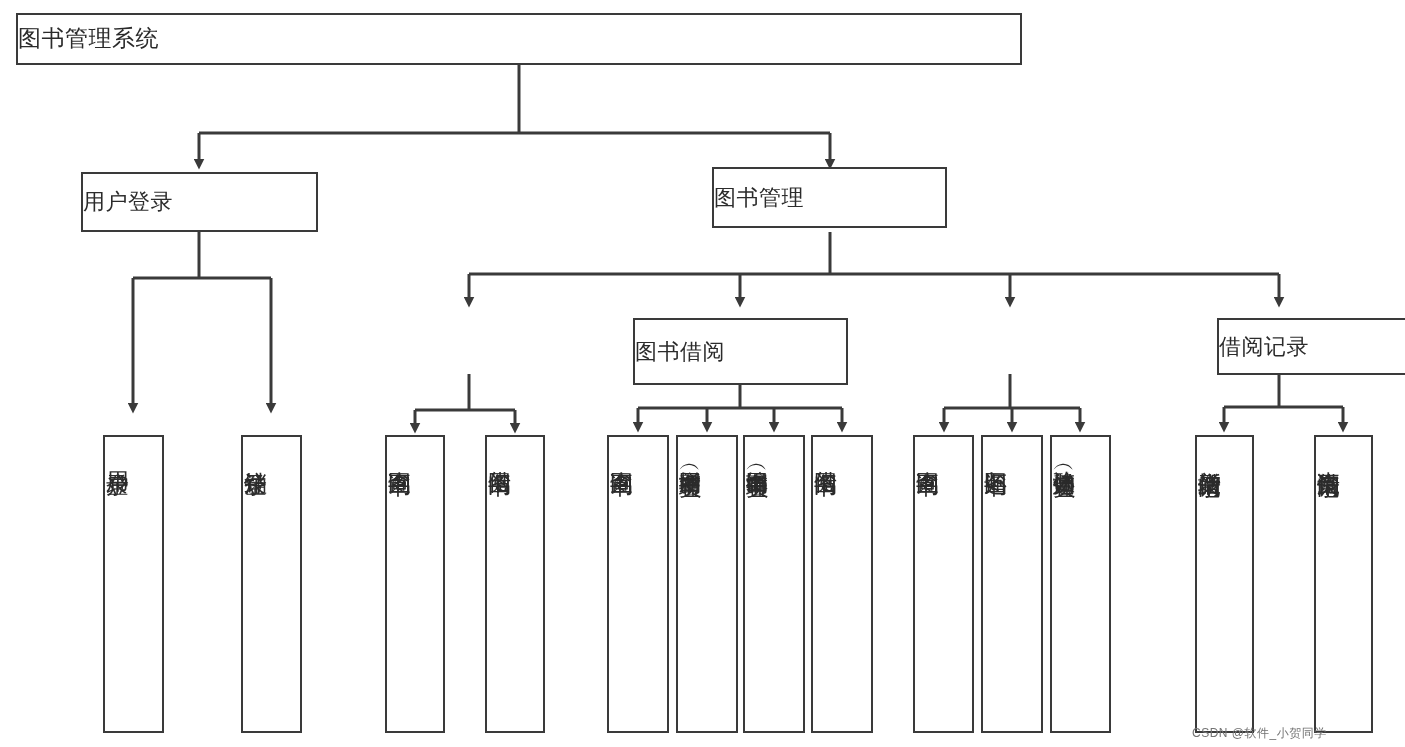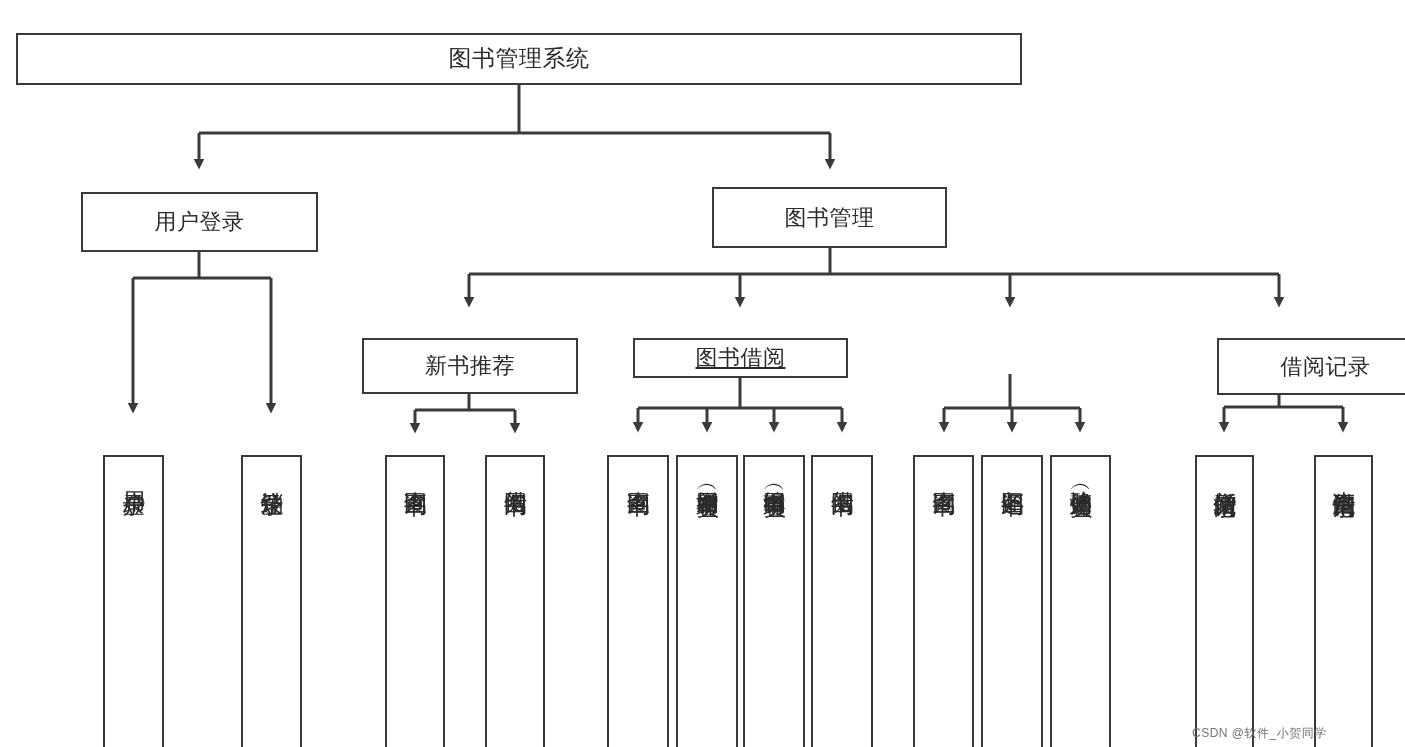--- a/index.html
+++ b/index.html
@@ -32,9 +32,8 @@
     background: #ffffff;
     display: flex;
     align-items: center;
-    justify-content: center;
+    justify-content: flex-start;
     color: #2b2b2b;
-    margin-top: 20px;
   }
   .node .label {
     display: block;

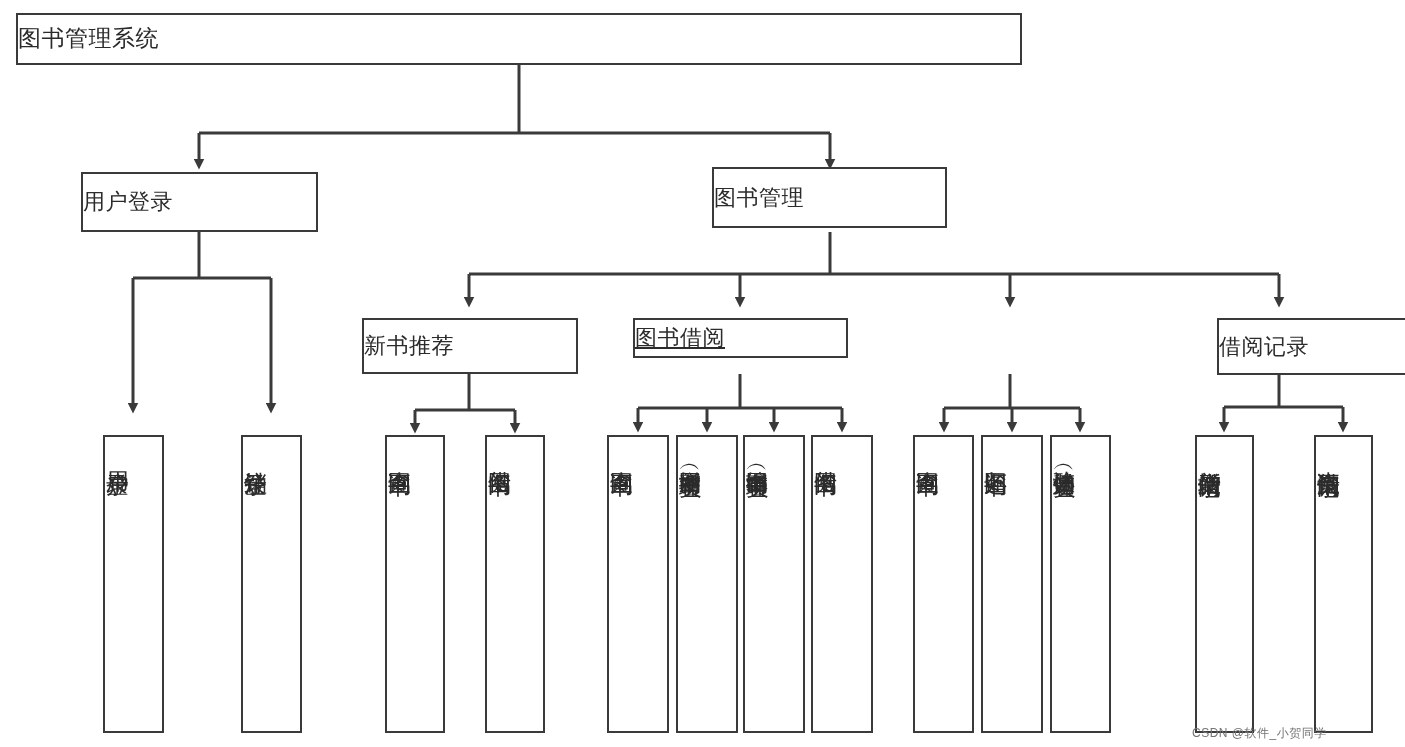--- a/index.html
+++ b/index.html
@@ -139,9 +139,6 @@
     <span class="label">图书管理</span>
   </div>
 
-  <div class="node h" style="left:362px; top:318px; width:216px; height:56px;">
-    <span class="label">新书推荐</span>
-  </div>
 
   <div class="node h" style="left:633px; top:318px; width:215px; height:40px;text-decoration:underline;">
     <span class="label">图书借阅</span>

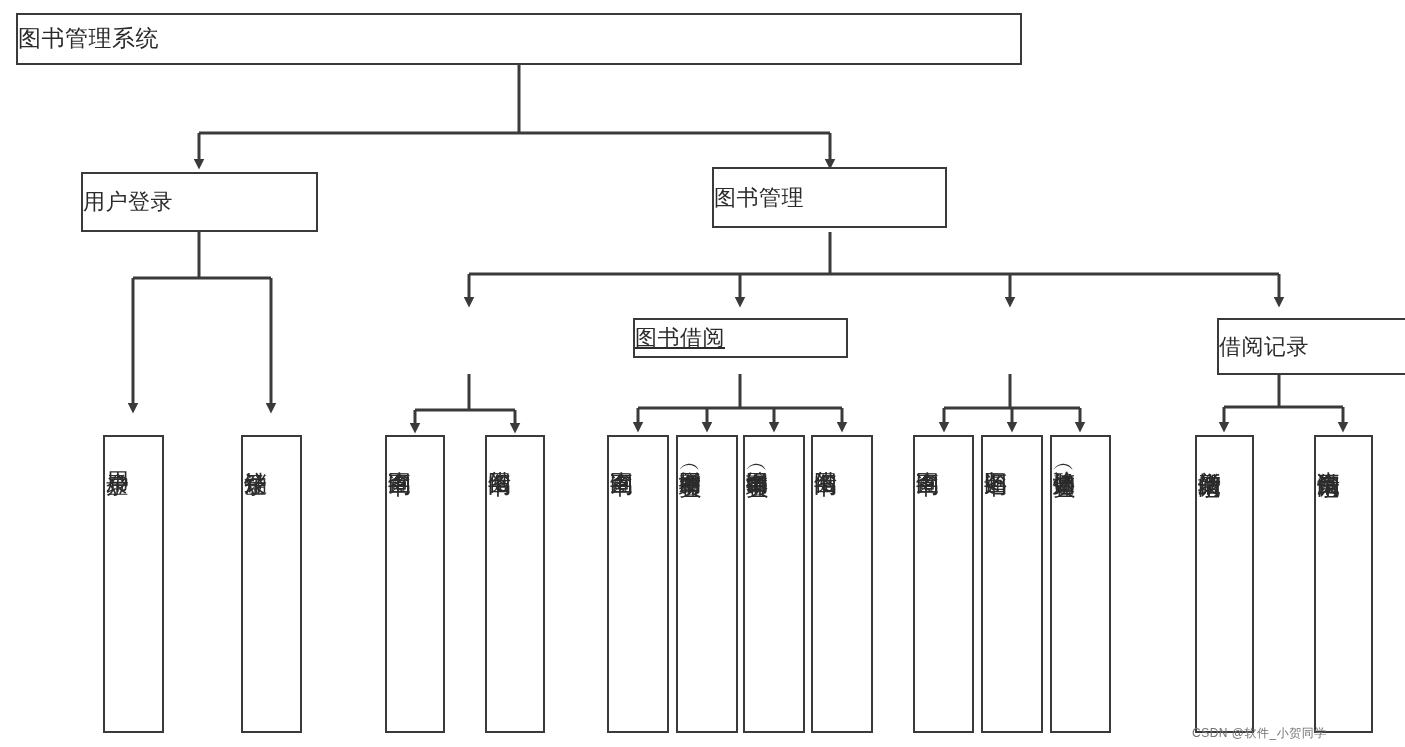--- a/index.html
+++ b/index.html
@@ -140,7 +140,7 @@
   </div>
 
 
-  <div class="node h" style="left:633px; top:318px; width:215px; height:40px;text-decoration:underline;">
+  <div class="node h" style="left:633px; top:318px; width:215px; height:67px;">
     <span class="label">图书借阅</span>
   </div>
 

